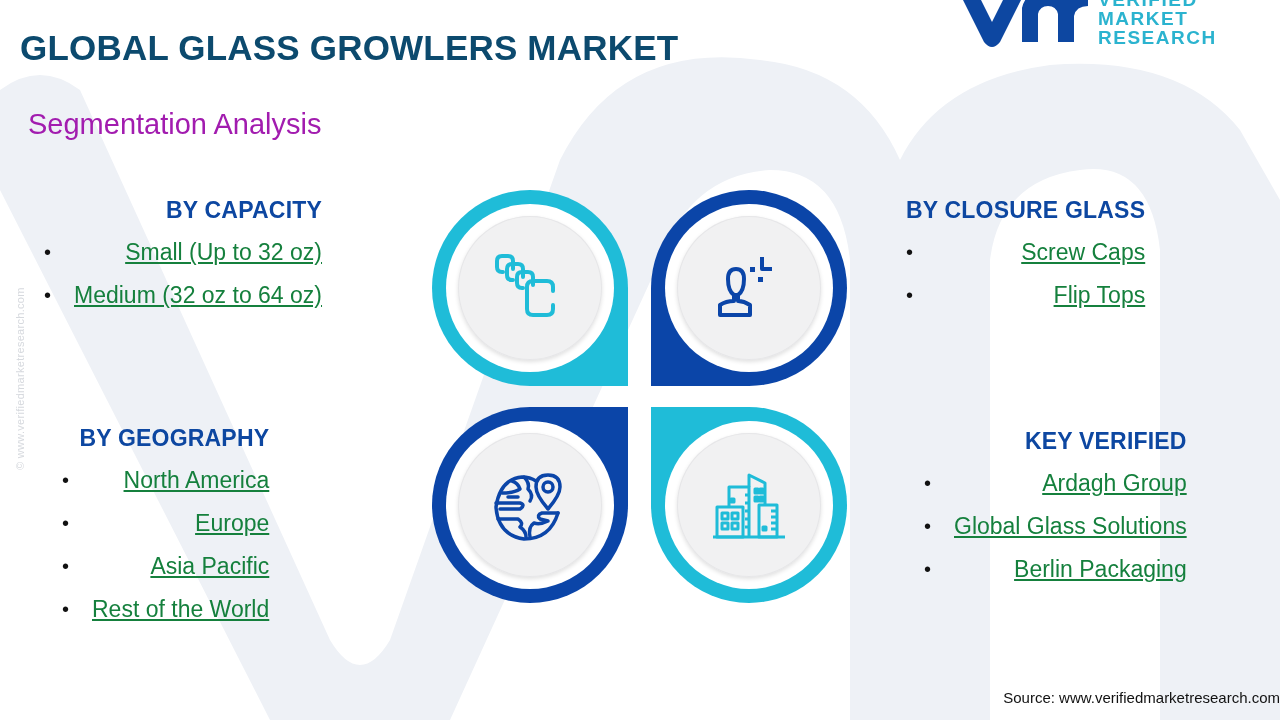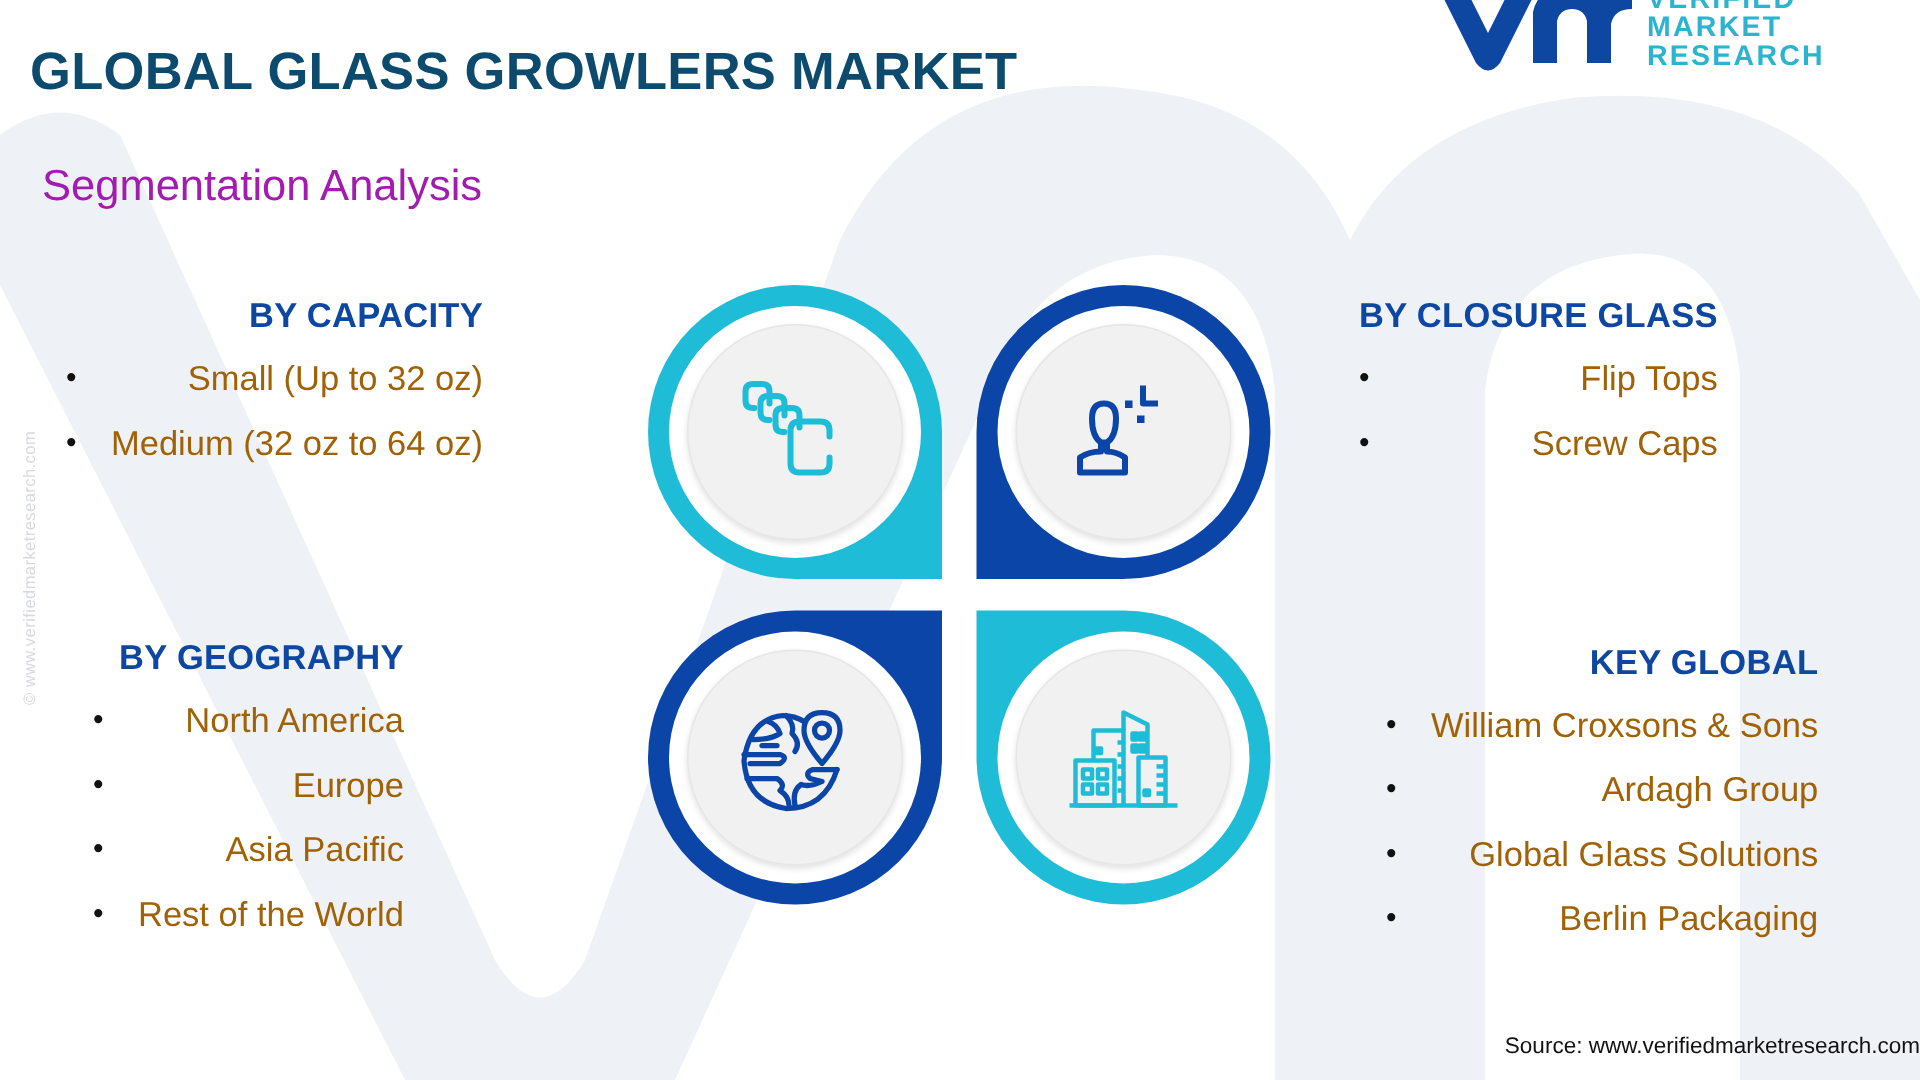--- a/index.html
+++ b/index.html
@@ -34,8 +34,9 @@
   }
   .seg ul { list-style: none; margin: 0; padding: 0; }
   .seg li {
-    font-size: 23px; color: #a16207; height: 43px; line-height: 28px; position: relative; padding-left: 30px;
+    font-size: 23px; color: #15803d; height: 43px; line-height: 28px; position: relative; padding-left: 30px;
     white-space: nowrap;
+    text-decoration: underline;
   }
   .seg li::before {
     content: "•"; position: absolute; left: 0; top: 0; font-size: 20px; color: #111;

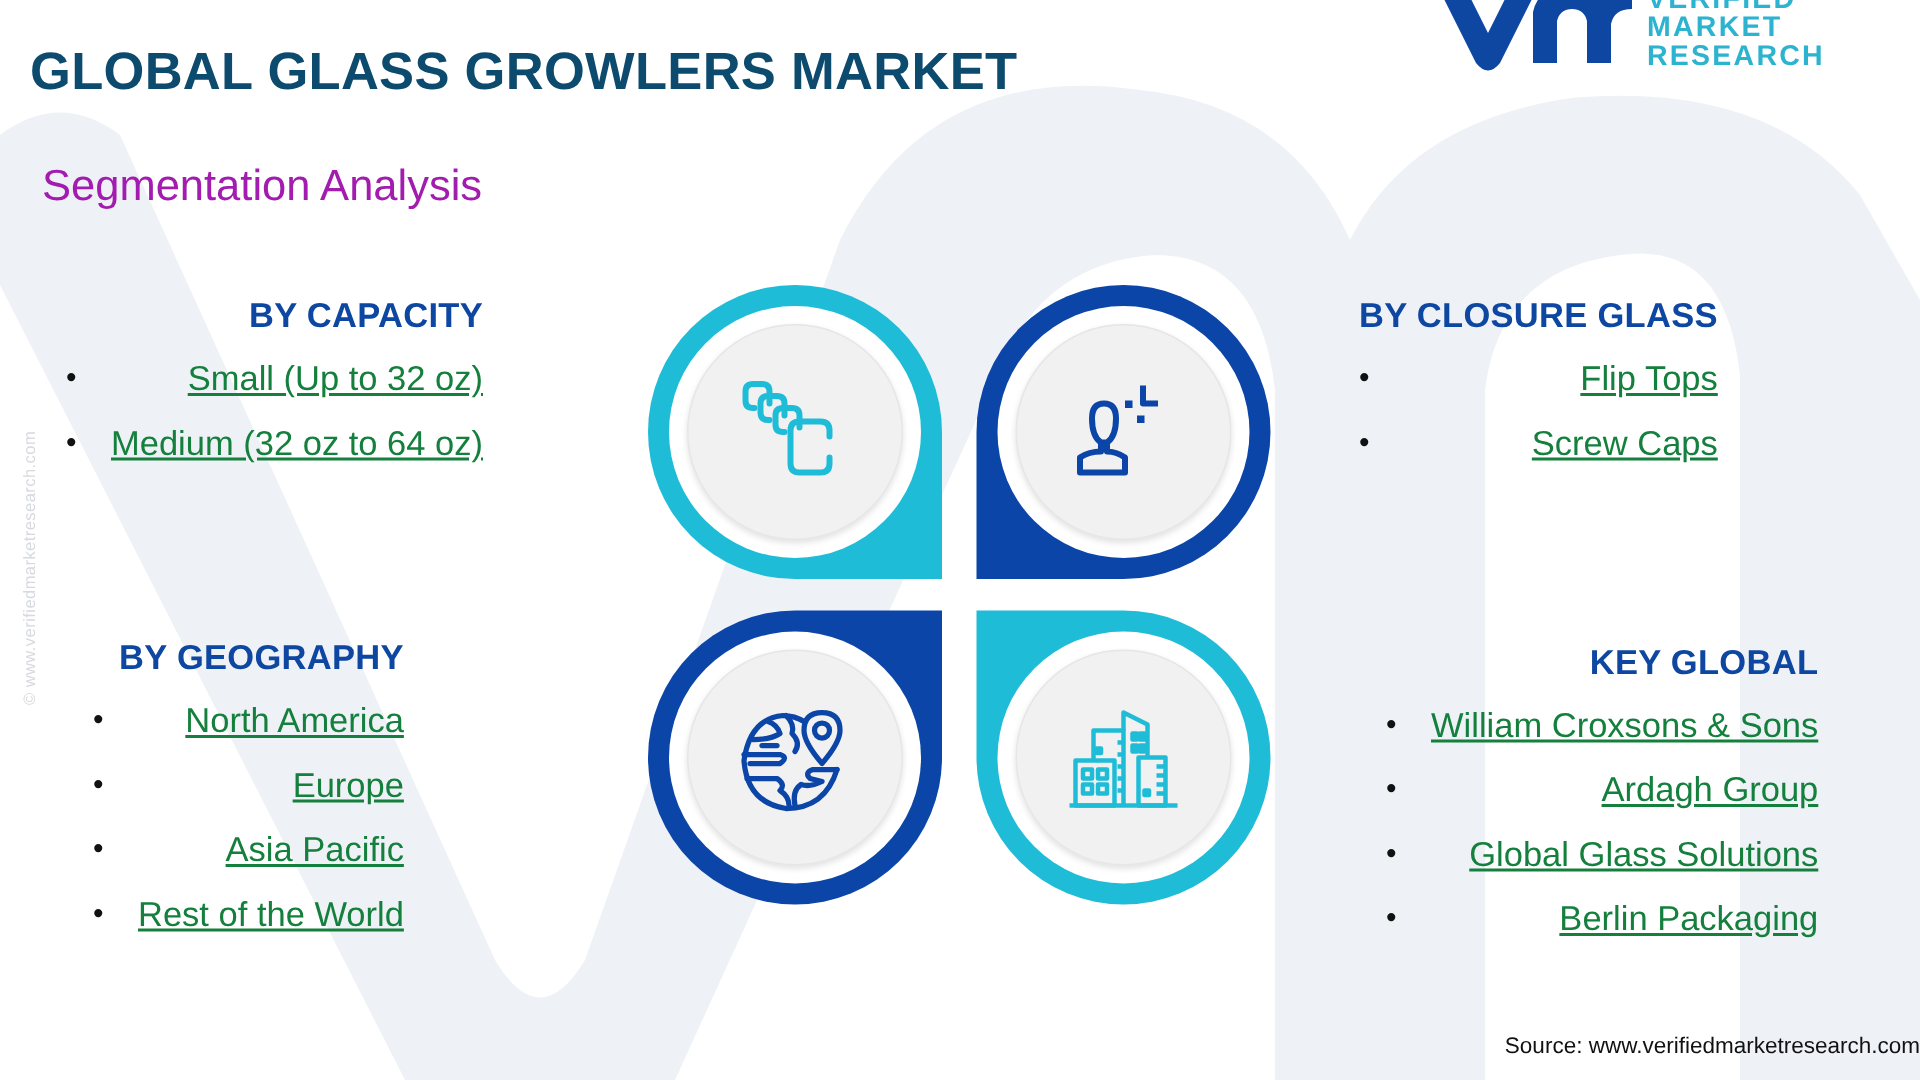--- a/index.html
+++ b/index.html
@@ -90,8 +90,8 @@
 <div class="seg" style="left:906px; top:197px;">
   <h3>BY CLOSURE GLASS</h3>
   <ul>
+    <li>Screw Caps</li>
     <li>Flip Tops</li>
-    <li>Screw Caps</li>
   </ul>
 </div>
 

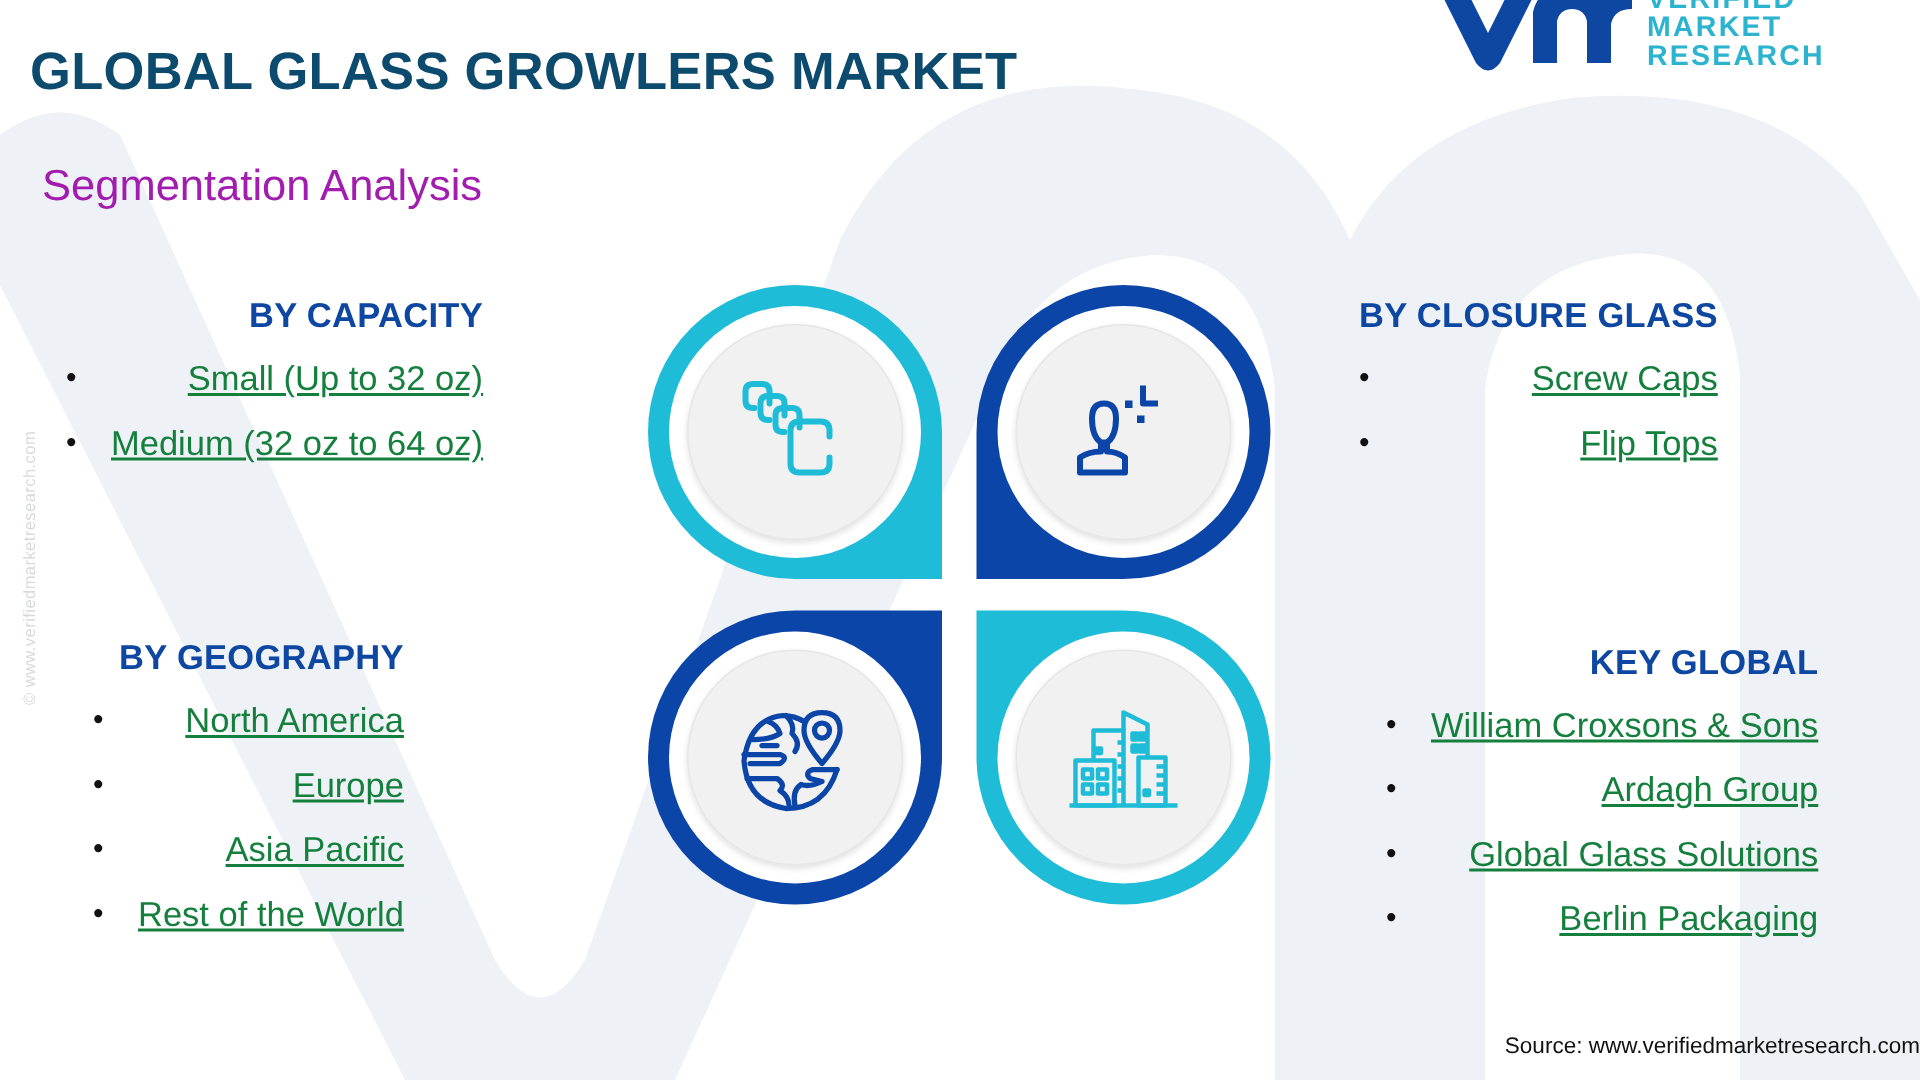--- a/index.html
+++ b/index.html
@@ -106,7 +106,7 @@
 </div>
 
 <div class="seg" style="left:924px; top:428px;">
-  <h3>KEY GLOBAL</h3>
+  <h3>KEY VERIFIED</h3>
   <ul>
     <li>William Croxsons &amp; Sons</li>
     <li>Ardagh Group</li>

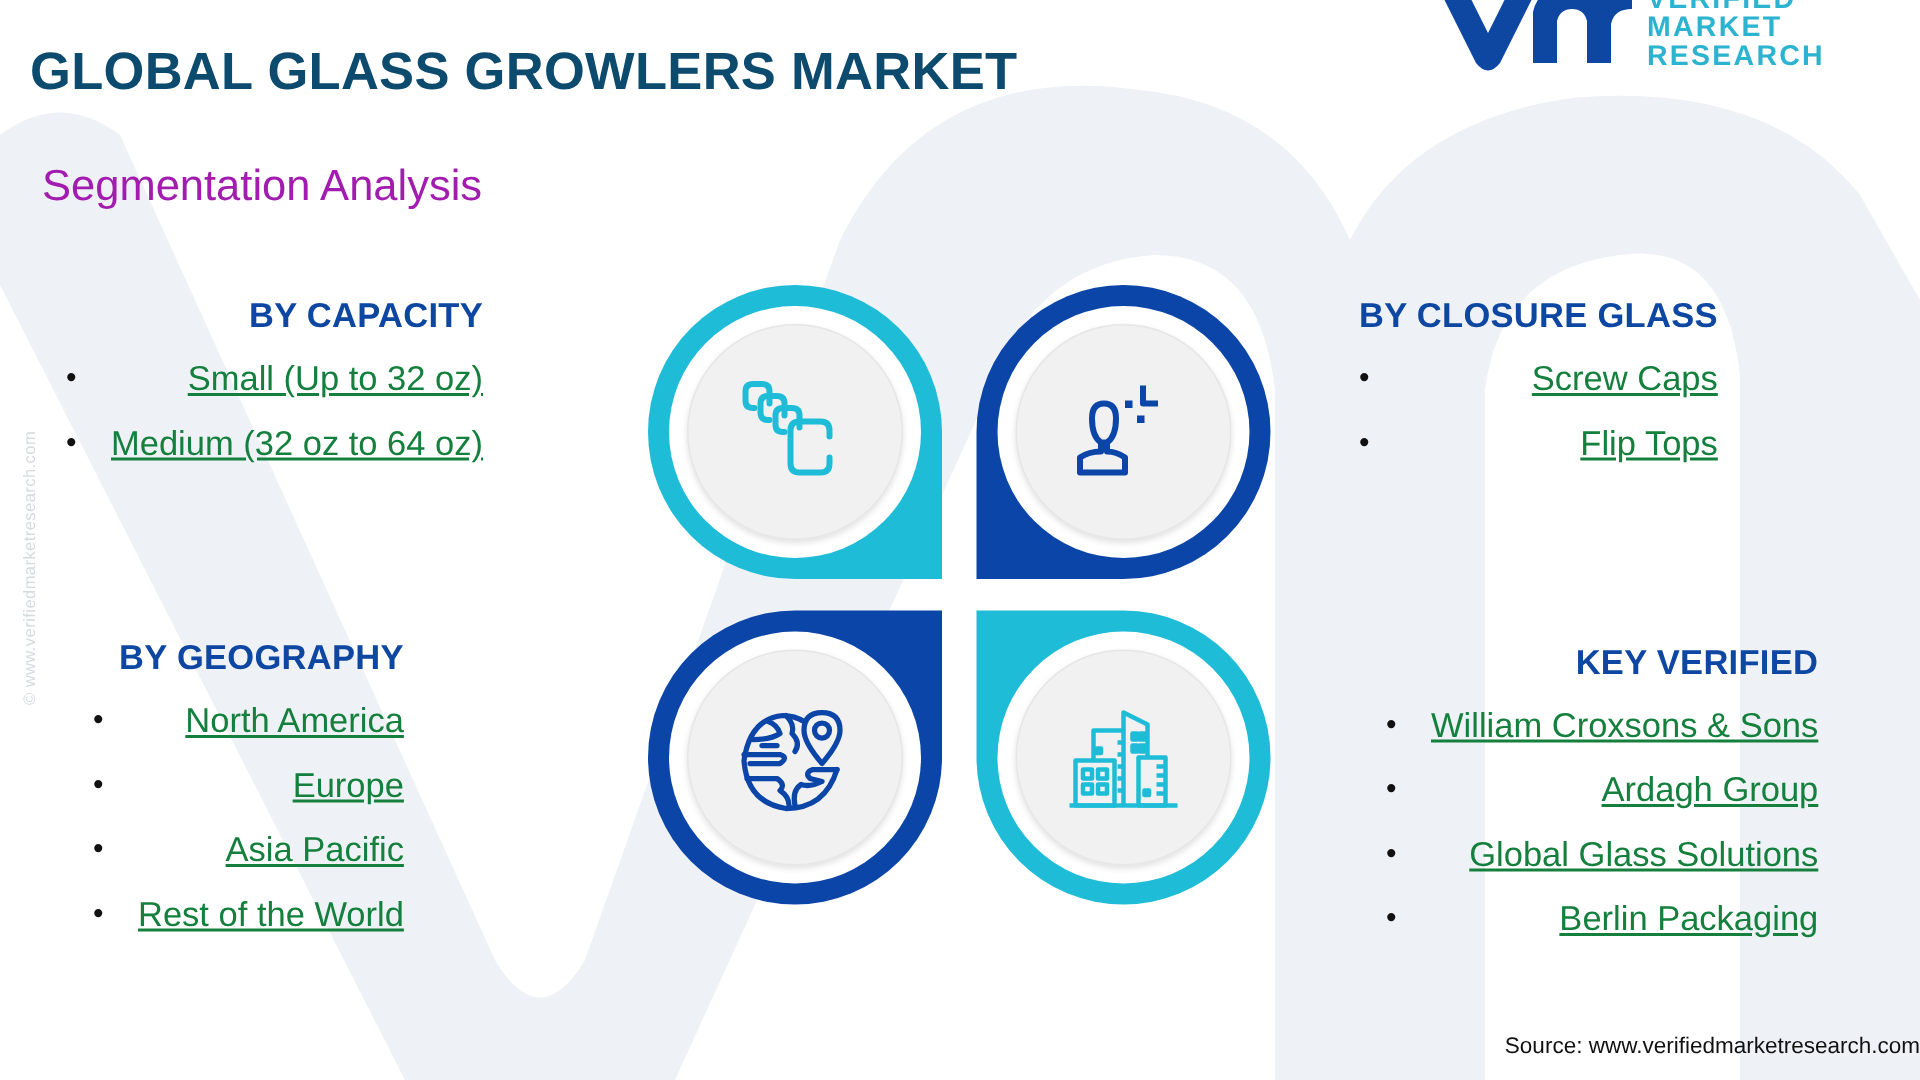--- a/index.html
+++ b/index.html
@@ -108,7 +108,6 @@
 <div class="seg" style="left:924px; top:428px;">
   <h3>KEY VERIFIED</h3>
   <ul>
-    <li>William Croxsons &amp; Sons</li>
     <li>Ardagh Group</li>
     <li>Global Glass Solutions</li>
     <li>Berlin Packaging</li>

